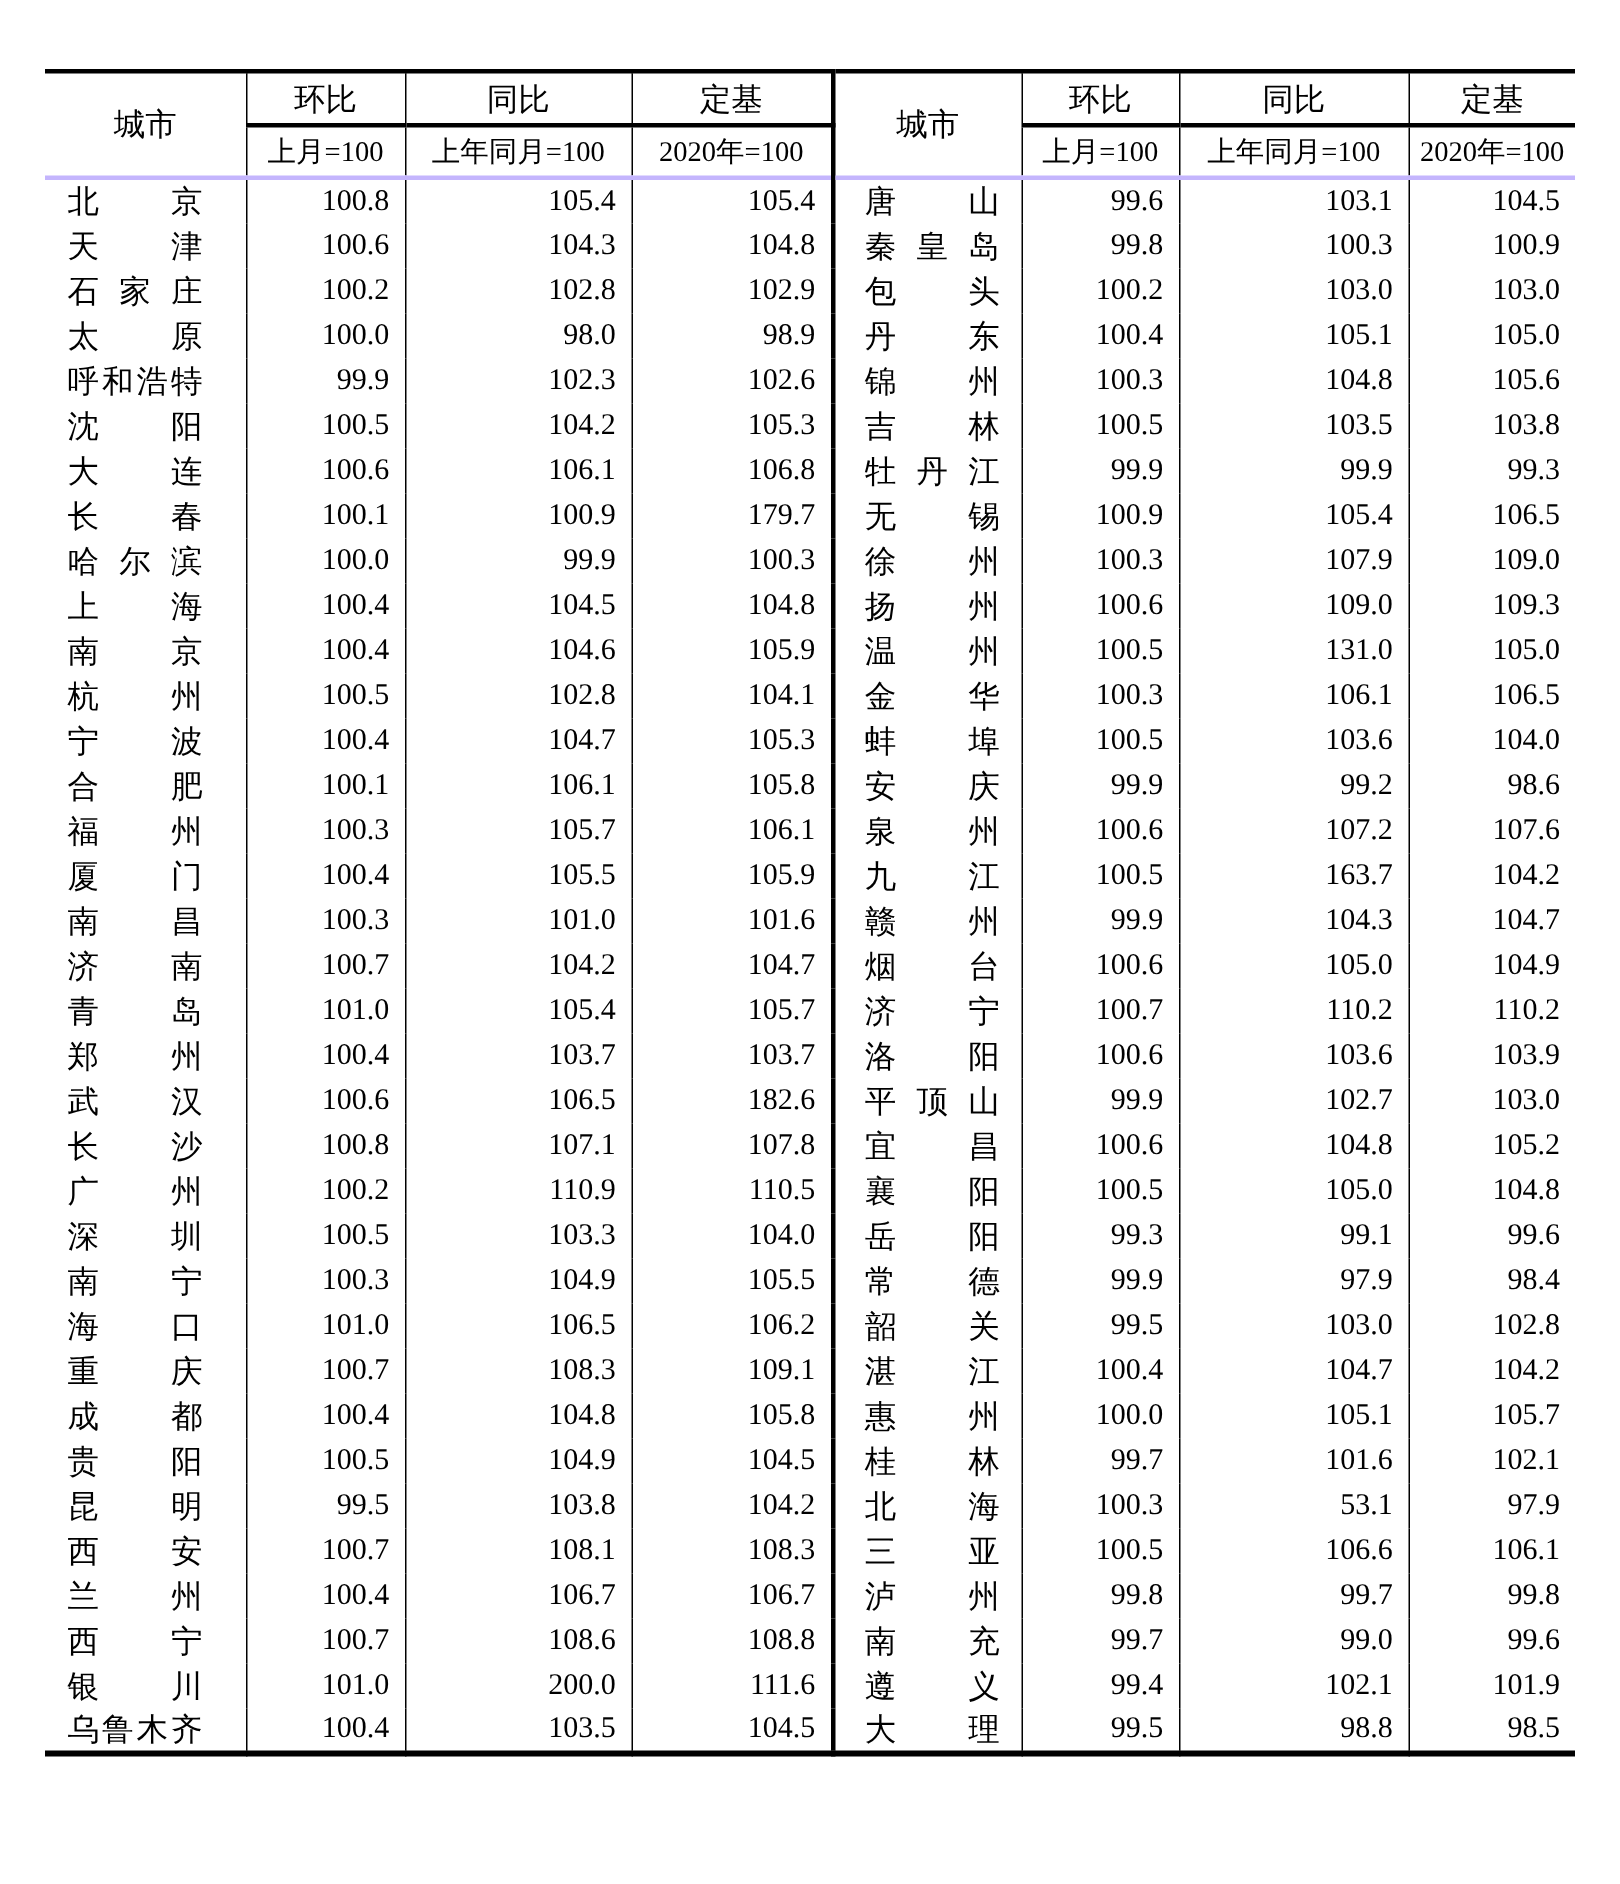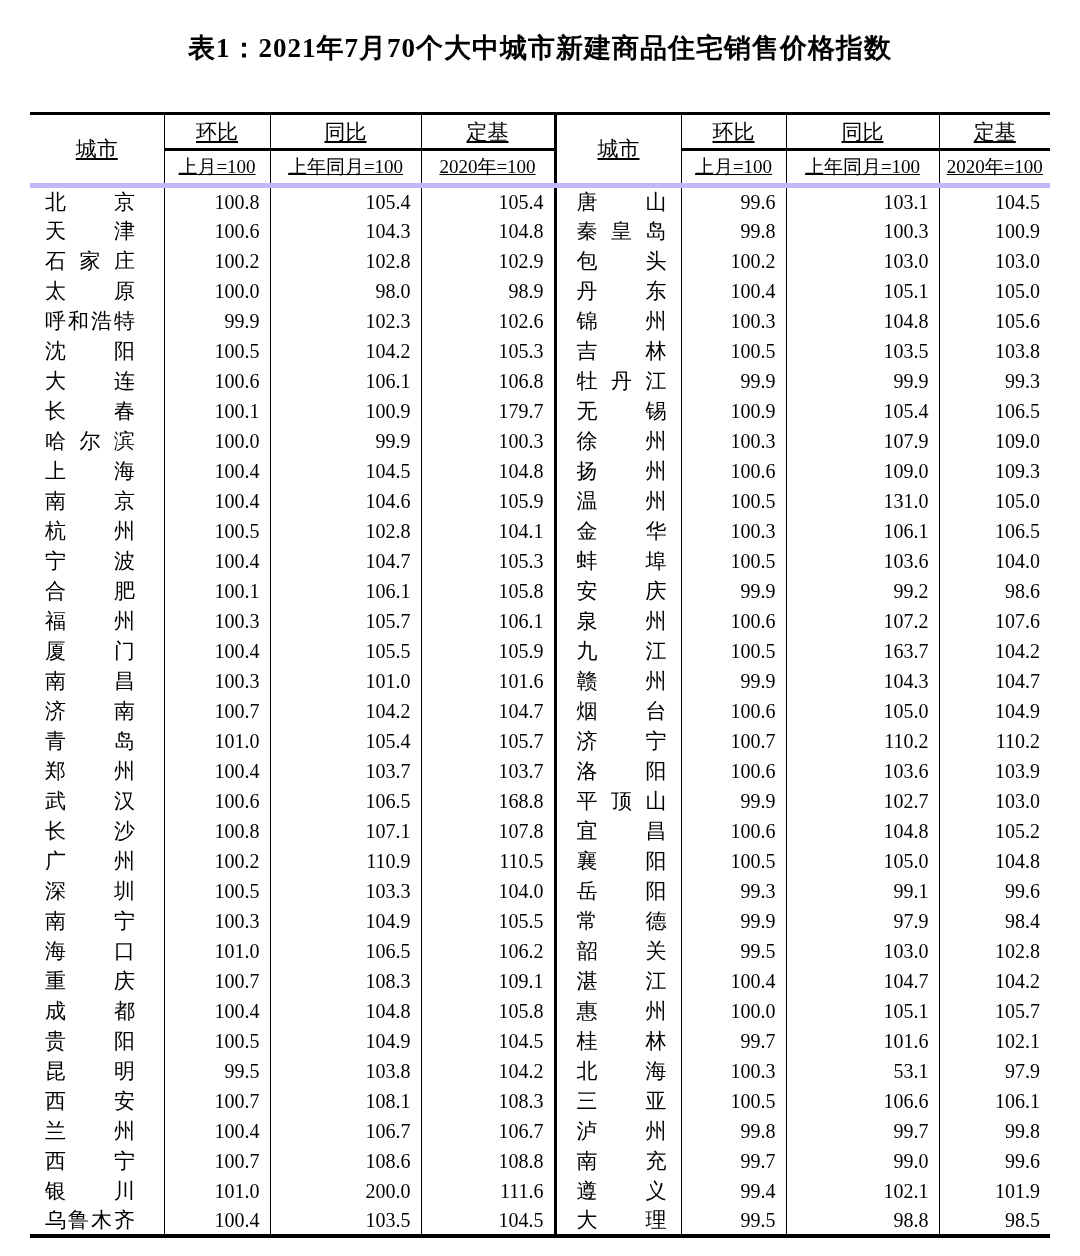--- a/index.html
+++ b/index.html
@@ -63,7 +63,6 @@
 <body>
 
 <div class="page">
-  <div class="title">表1：2021年7月70个大中城市新建商品住宅销售价格指数</div>
 
   <table class="idx">
     <colgroup>

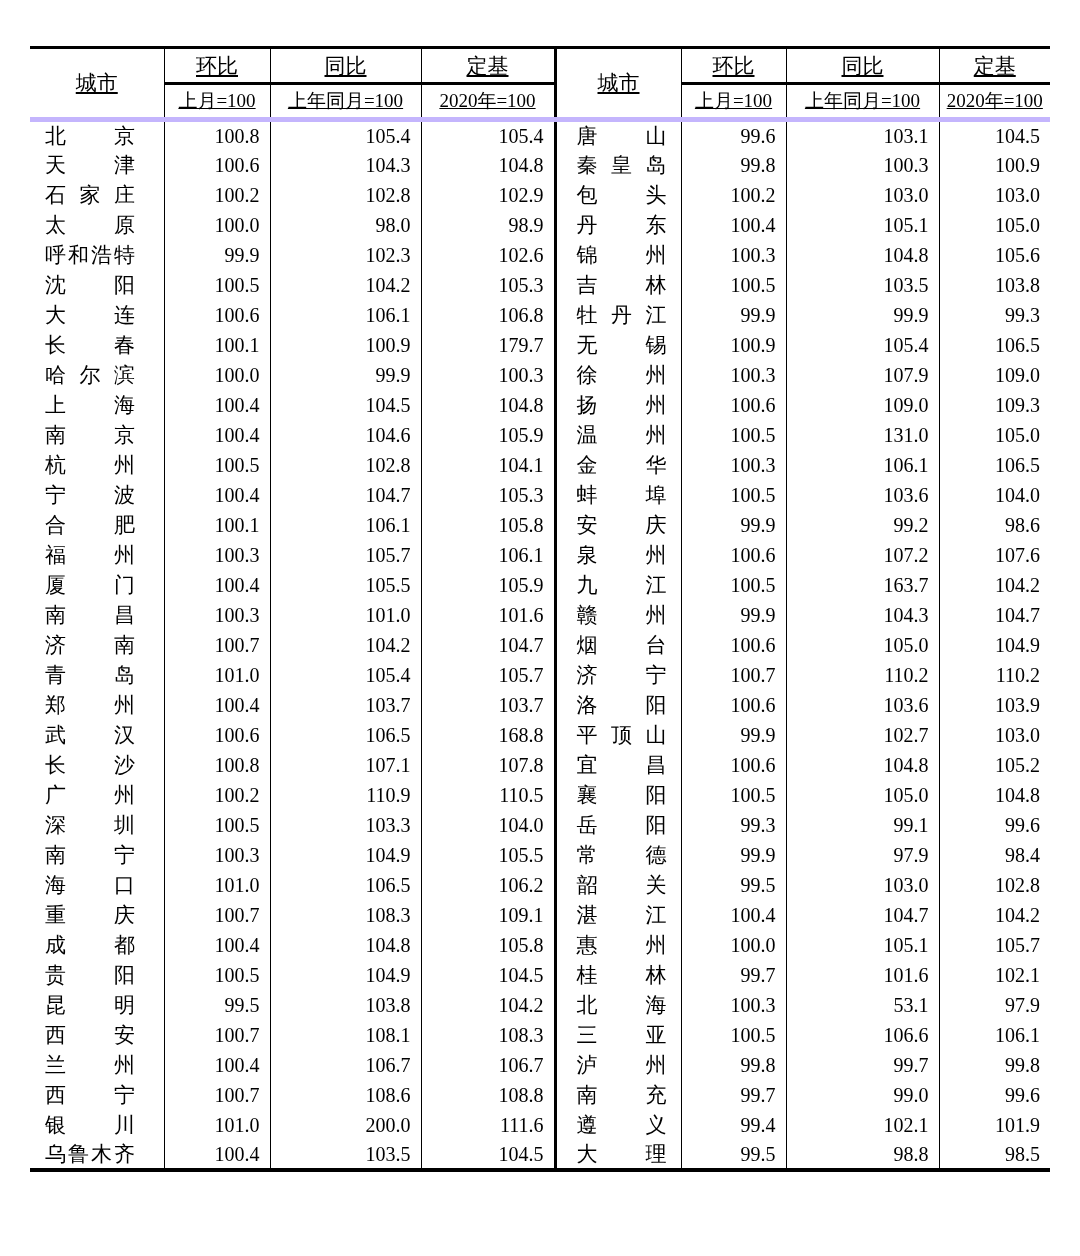--- a/index.html
+++ b/index.html
@@ -32,7 +32,7 @@
     border-top: 3px solid #000;
     border-bottom: 4px solid #000;
   }
-  thead { border-bottom: 5px solid #c4b5fd; text-decoration: underline; }
+  thead { border-bottom: 3px solid #c4b5fd; }
   th {
     font-weight: normal;
     text-align: center;

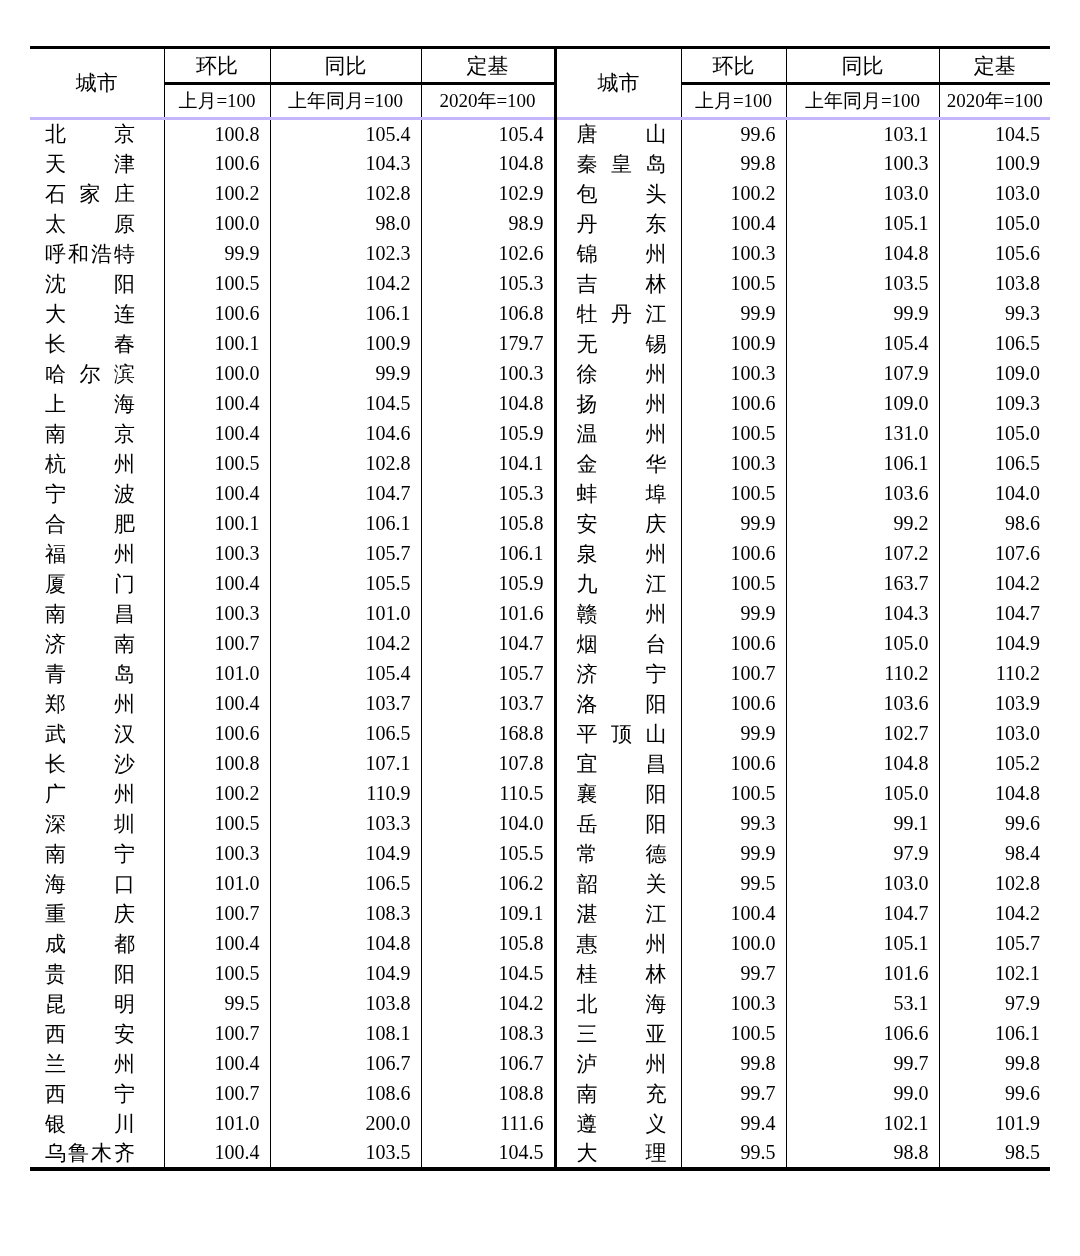--- a/index.html
+++ b/index.html
@@ -511,7 +511,7 @@
           </td>
           <td class="num bl">100.6</td>
           <td class="num bl">106.5</td>
-          <td class="num bl">168.8</td>
+          <td class="num bl">182.6</td>
           <td class="city city-r blh">
             <span class="cname">
               <span>平</span>

